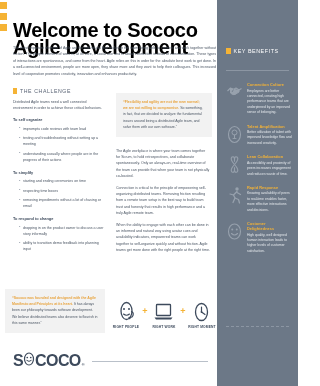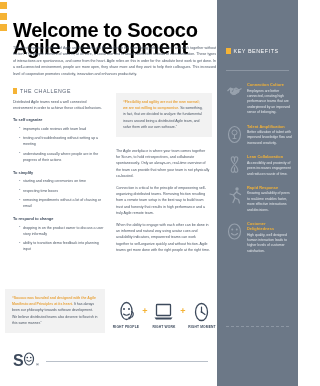--- a/index.html
+++ b/index.html
@@ -421,6 +421,7 @@
         <circle cx="15.5" cy="11" r="1.7" fill="#3d4a5c"></circle>
         <path d="M7.5 17 q4.5 4 9 0" fill="none" stroke="#3d4a5c" stroke-width="2" stroke-linecap="round"></path>
       </svg>
+      <span>COCO</span>
       <span class="logo-reg">®</span>
     </div>
     <div class="logo-rule"></div>

